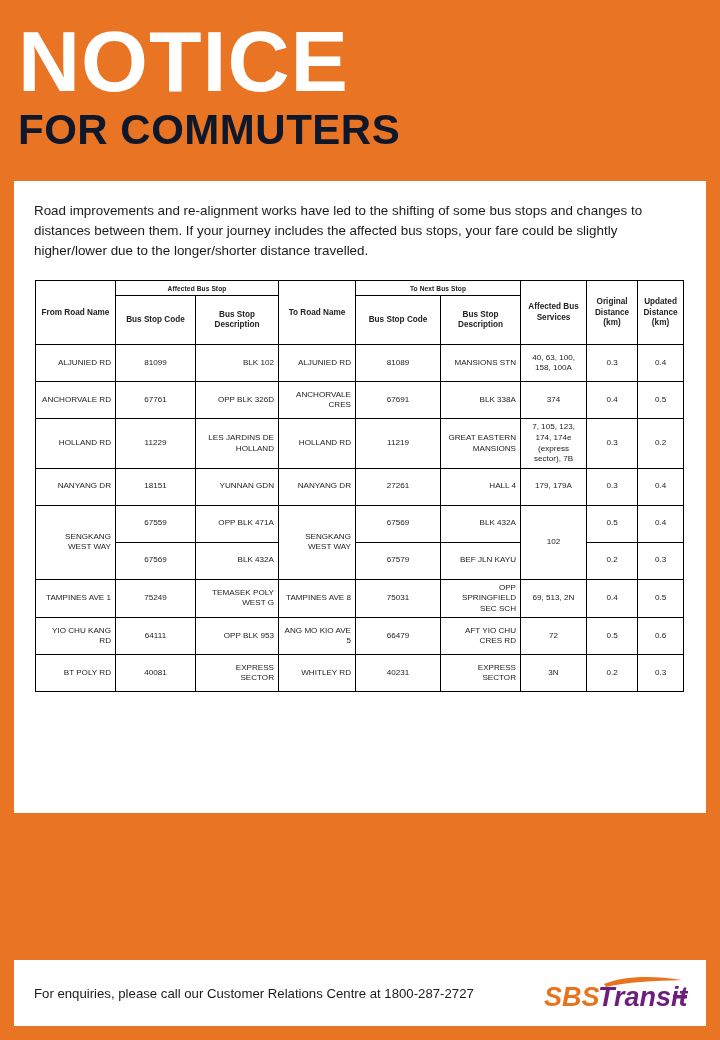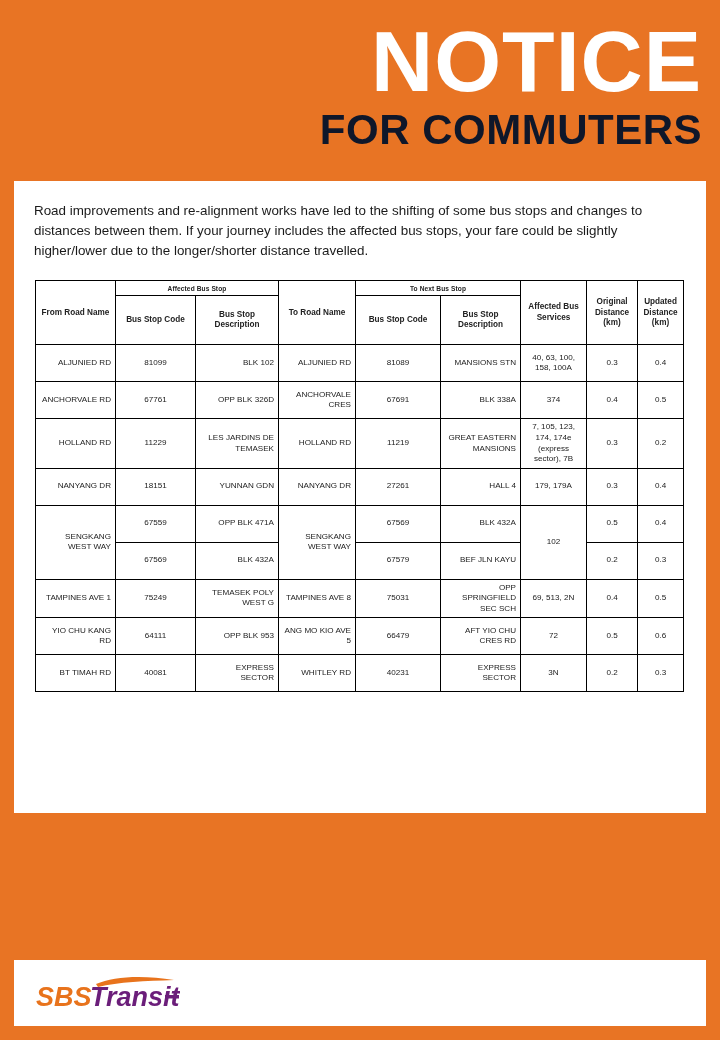--- a/index.html
+++ b/index.html
@@ -27,7 +27,7 @@
   .header {
     flex: 0 0 auto;
     padding: 22px 18px 10px 18px;
-    text-align: right;
+    text-align: left;
   }
   .header .title {
     color: #FFFFFF;

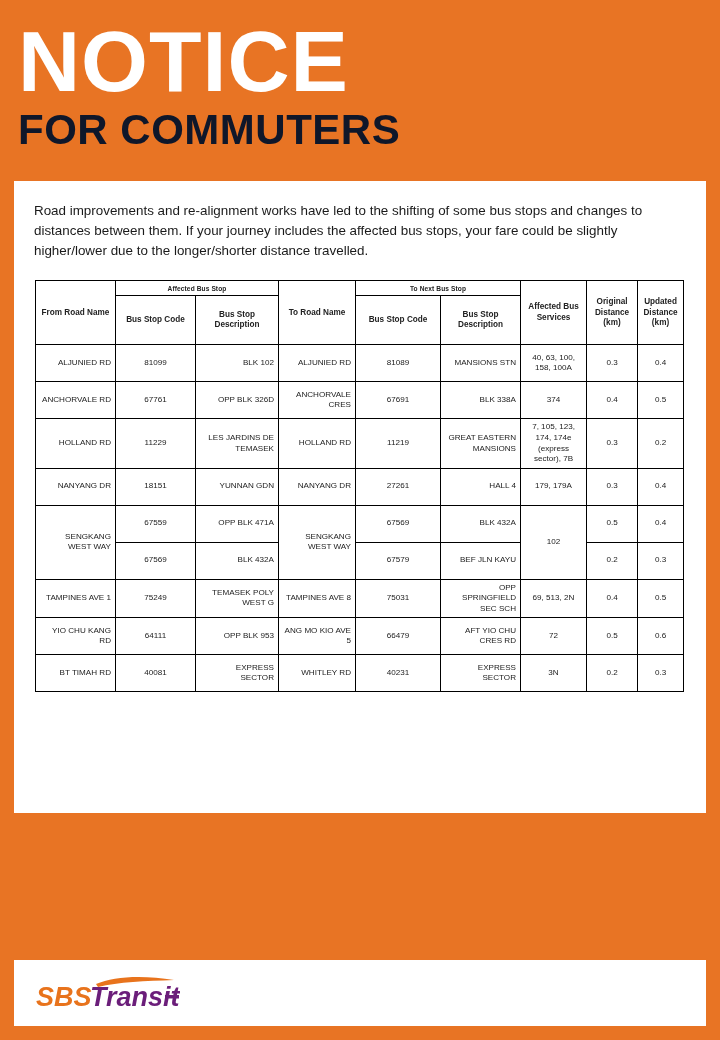--- a/index.html
+++ b/index.html
@@ -233,7 +233,7 @@
           <tr>
             <td class="l">HOLLAND RD</td>
             <td class="c">11229</td>
-            <td class="l">LES JARDINS DE TEMASEK</td>
+            <td class="l">LES JARDINS DE HOLLAND</td>
             <td class="l">HOLLAND RD</td>
             <td class="c">11219</td>
             <td class="l">GREAT EASTERN MANSIONS</td>

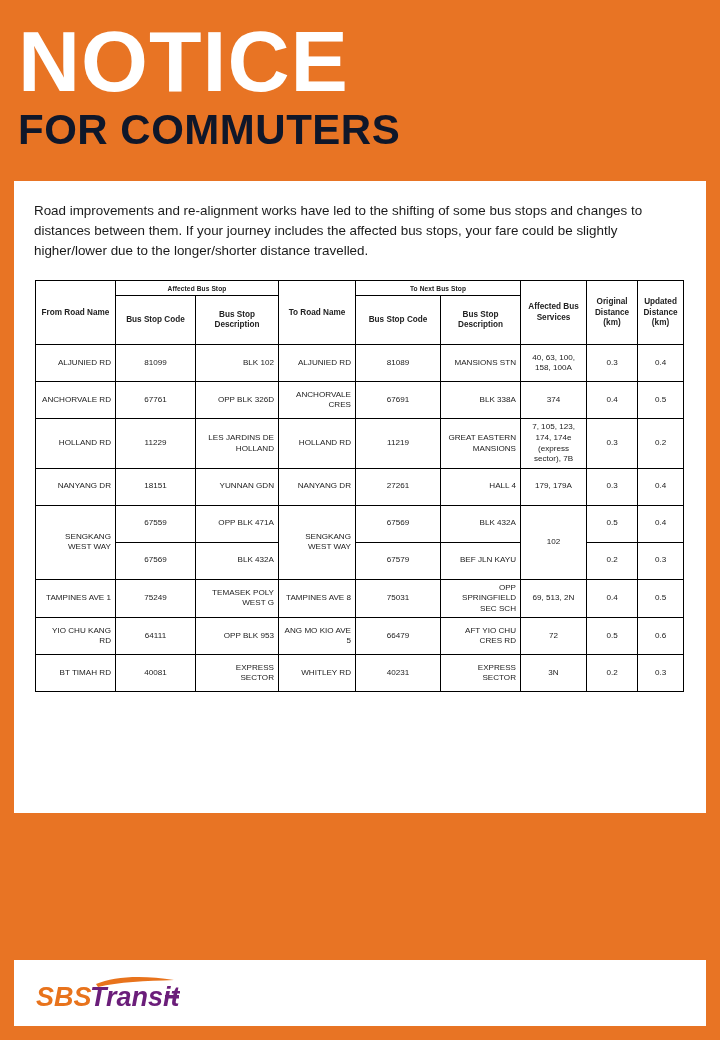--- a/index.html
+++ b/index.html
@@ -300,7 +300,7 @@
           </tr>
 
           <tr>
-            <td class="l">BT TIMAH RD</td>
+            <td class="l">BT POLY RD</td>
             <td class="c">40081</td>
             <td class="l">EXPRESS SECTOR</td>
             <td class="l">WHITLEY RD</td>

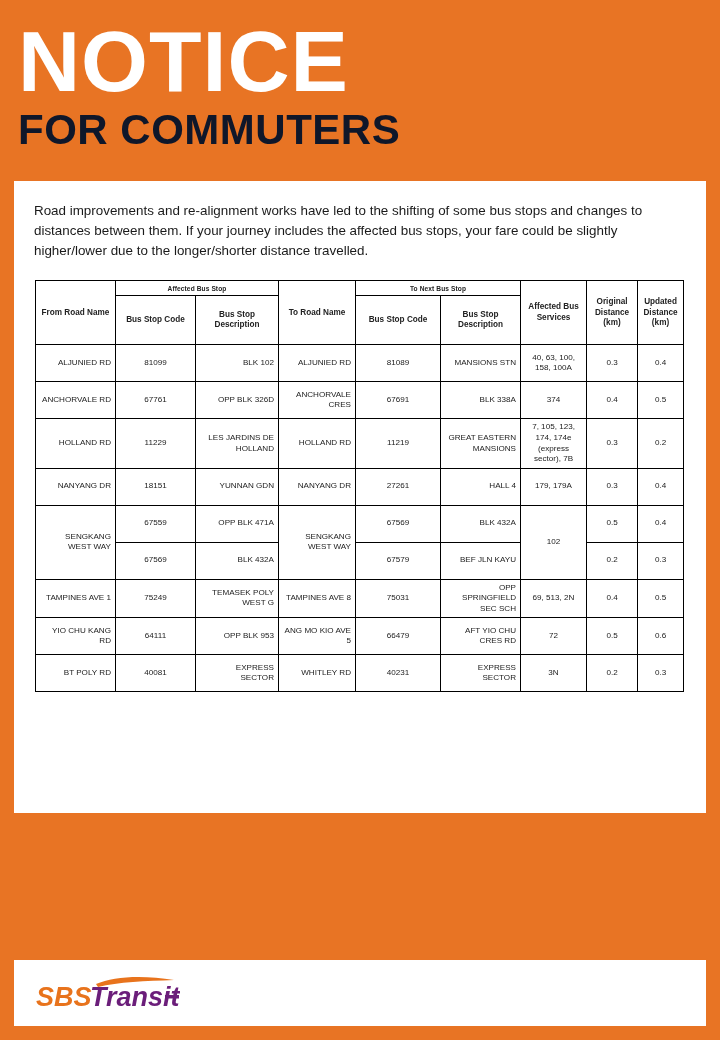--- a/index.html
+++ b/index.html
@@ -317,6 +317,7 @@
   </div>
 
   <div class="footer">
+    <div class="enquiry">For enquiries, please call our Customer Relations Centre at 1800-287-2727</div>
     <div class="logo">
       <svg width="146" height="40" viewBox="0 0 146 40" xmlns="http://www.w3.org/2000/svg">
         <path d="M62 11 C80 3, 110 2, 140 7 C112 8, 84 9, 64 14 Z" fill="#E8731C"></path>

